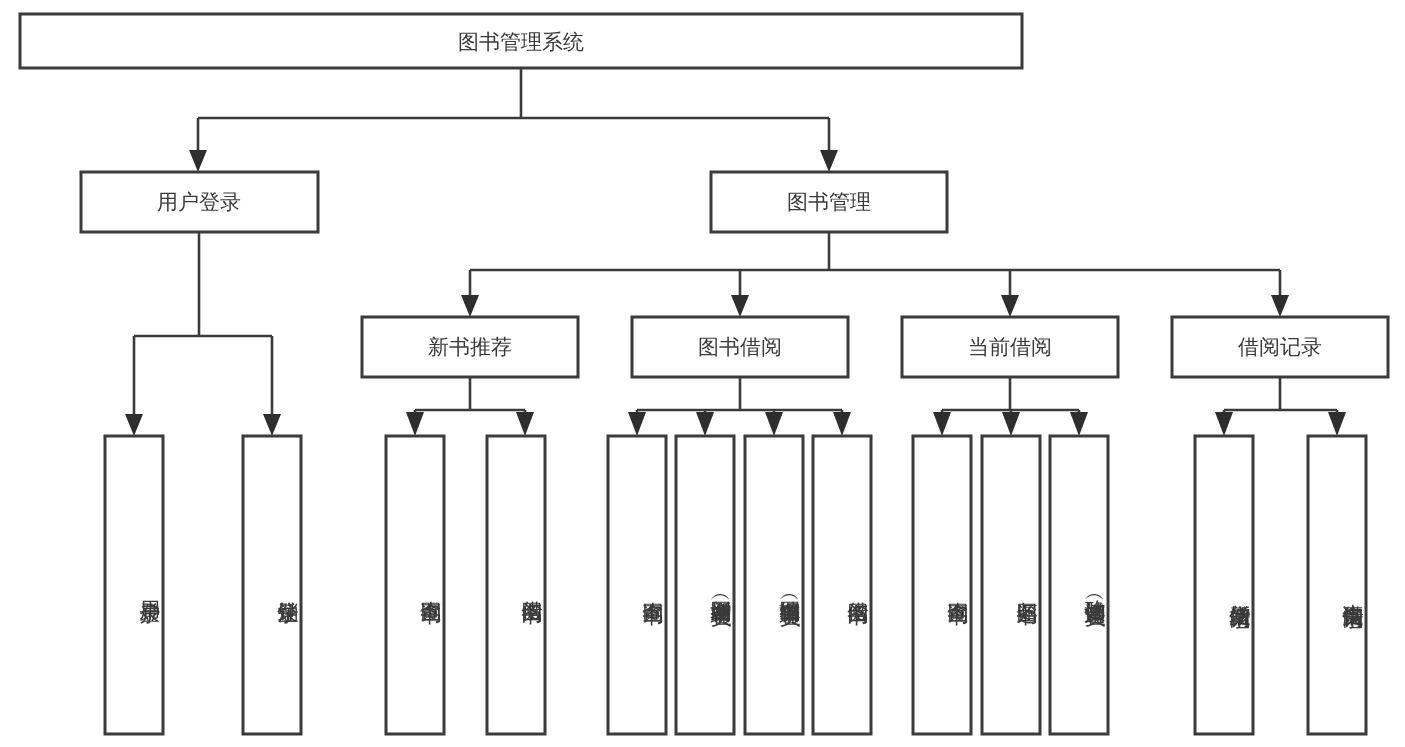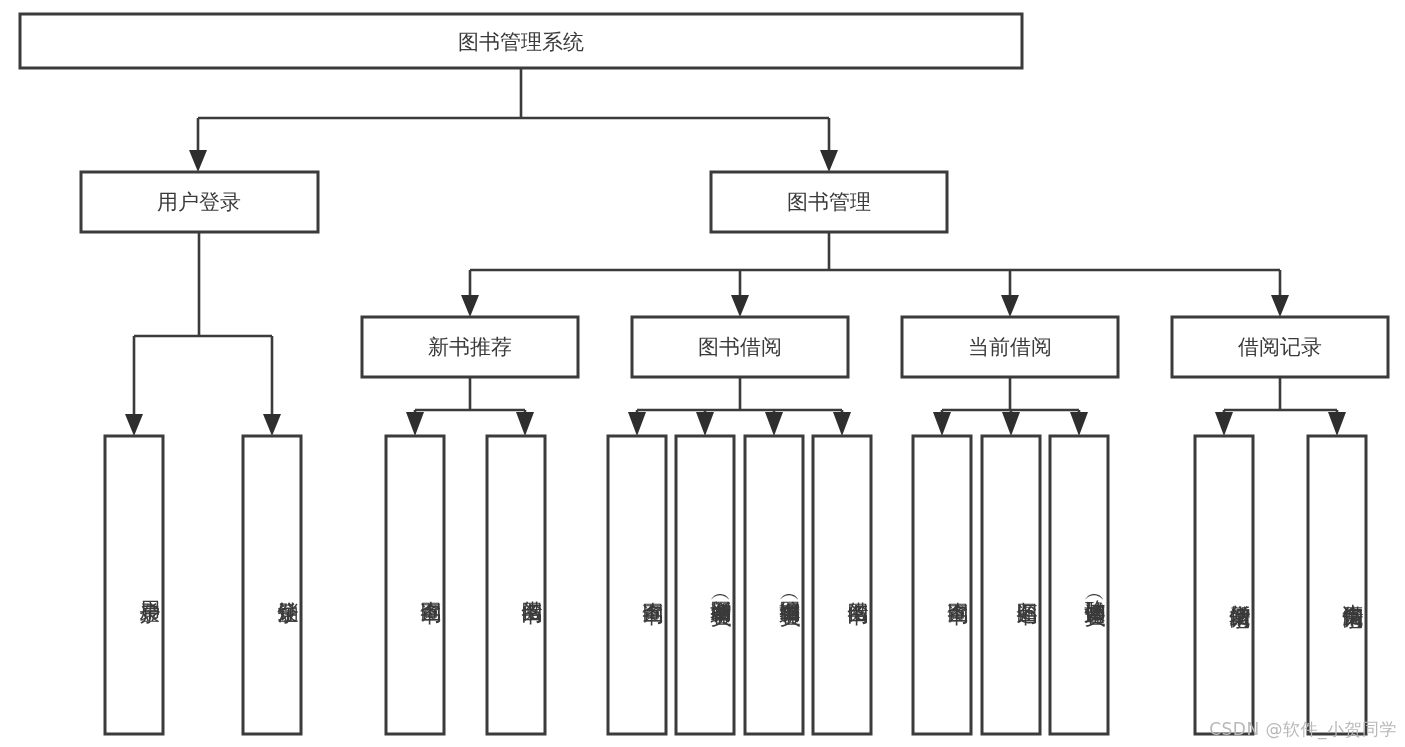--- a/index.html
+++ b/index.html
@@ -279,7 +279,6 @@
 
   </svg>
 
-  <div class="watermark">CSDN @软件_小贺同学</div>
 
 </div>
 

